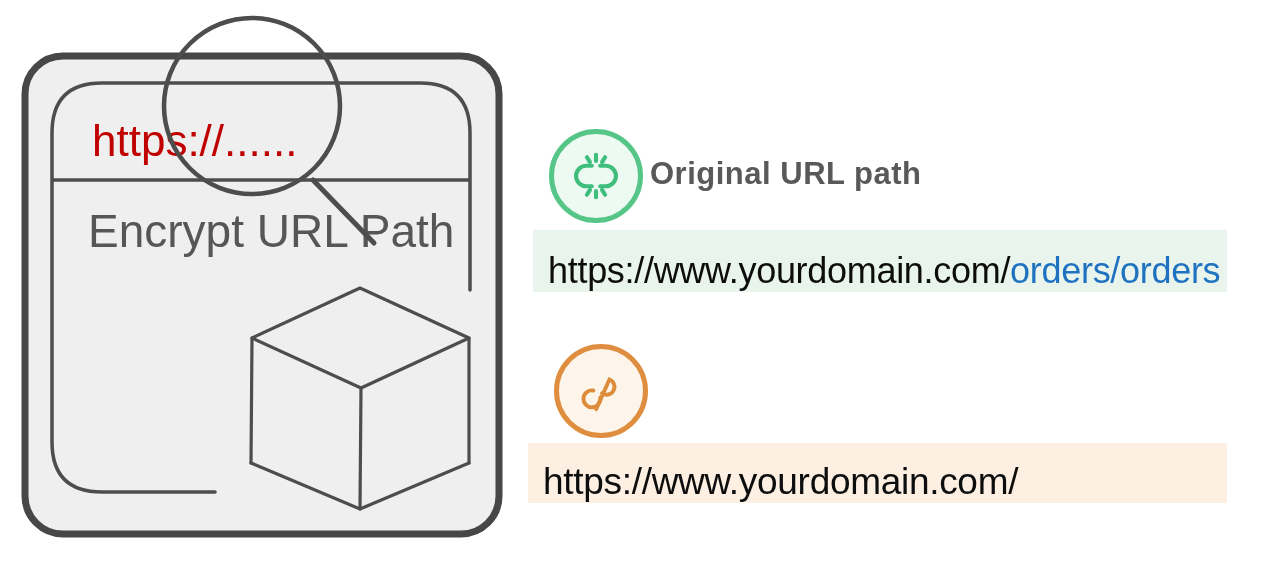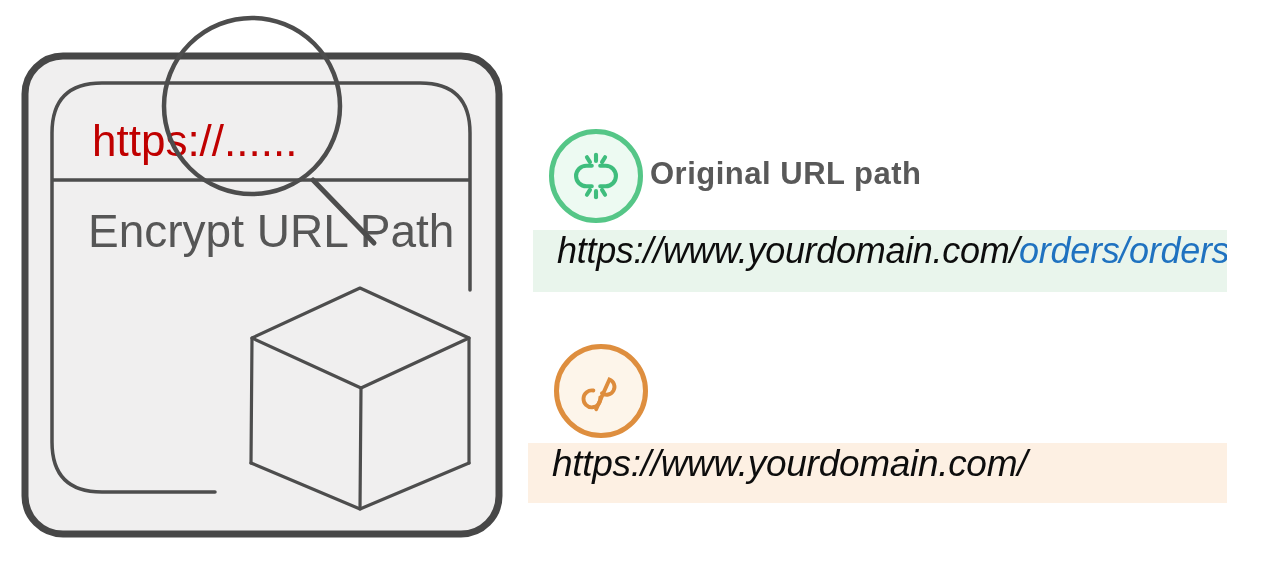--- a/index.html
+++ b/index.html
@@ -32,12 +32,11 @@
   }
   .url-box{
     position:absolute;
-    display:flex;align-items:flex-start;
-    padding-left:24px;box-sizing:border-box;
+    display:flex;align-items:flex-end;
+    padding-left:15px;box-sizing:border-box;
     font-size:36px;letter-spacing:-0.3px;
     white-space:nowrap;
     color:#0d0d0d;
-    font-style:italic;
   }
   .url-box .path{color:#1f72c0;}
   #original-url-box{left:533px;top:230px;width:727px;height:62px;background:#e9f5ec;}

